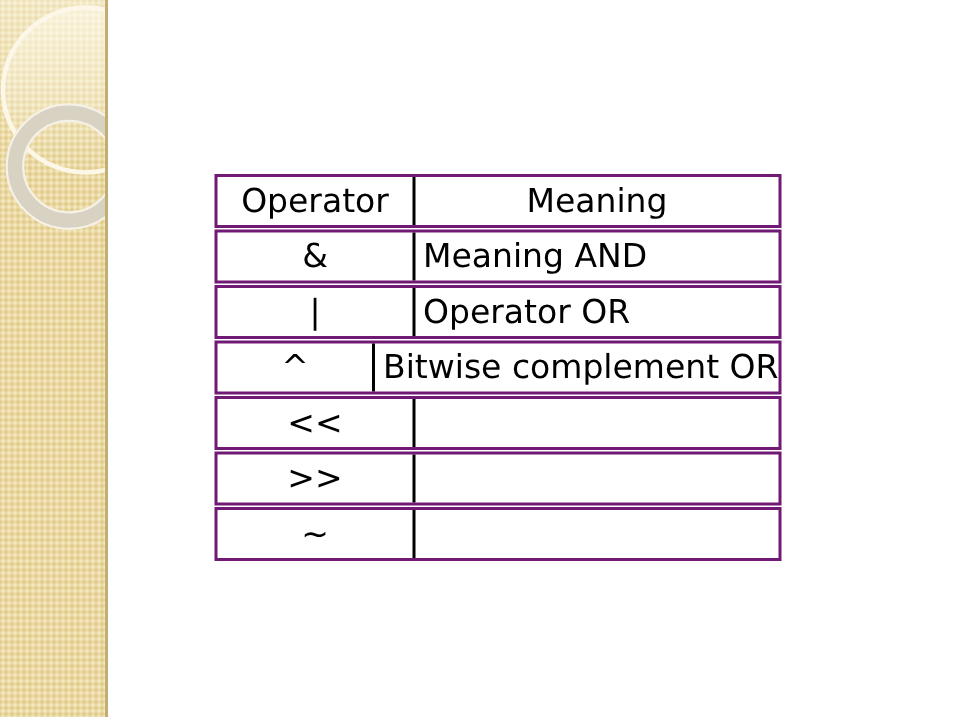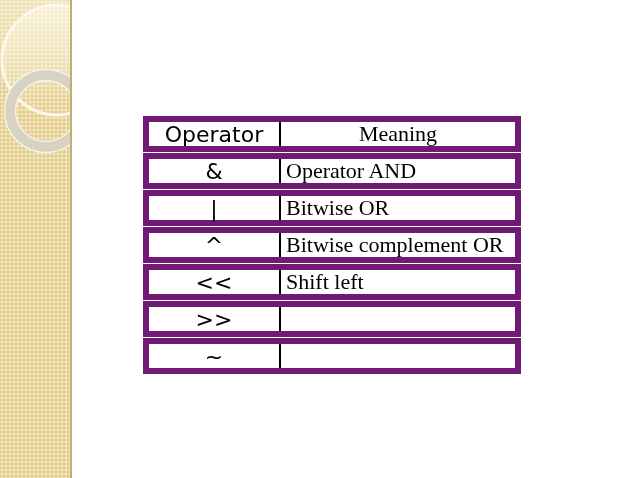--- a/index.html
+++ b/index.html
@@ -46,7 +46,7 @@
     box-sizing: border-box;
     height: 36px;
     margin-bottom: 1px;
-    border: 6px solid #701a75;
+    border: 2px solid #701a75;
     background: #ffffff;
   }
   .c1 {

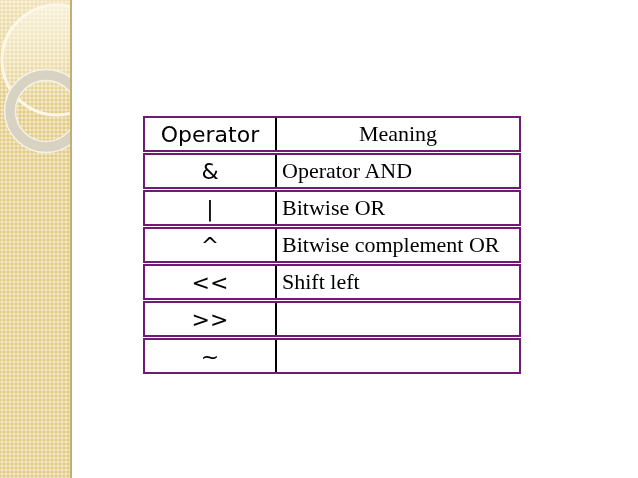--- a/index.html
+++ b/index.html
@@ -63,7 +63,6 @@
     align-items: center;
     padding-left: 5px;
     white-space: nowrap;
-    font-family: Liberation Serif, serif;
   }
   .trow.head .c2 {
     justify-content: center;

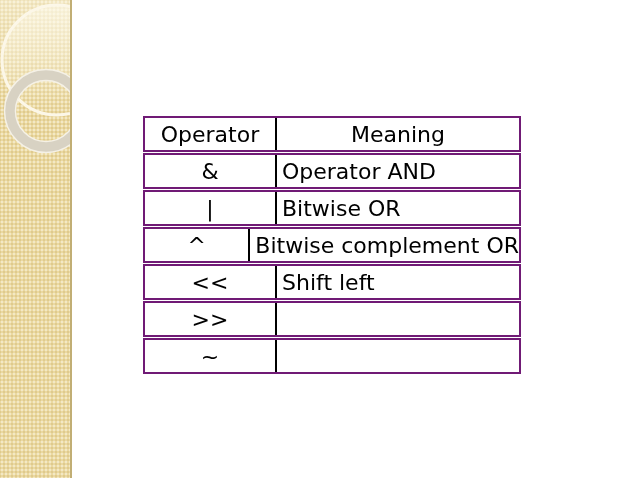--- a/index.html
+++ b/index.html
@@ -104,7 +104,7 @@
 
     <div class="trow">
       <div class="c1">&amp;</div>
-      <div class="c2">Operator AND</div>
+      <div class="c2">Meaning AND</div>
     </div>
 
     <div class="trow">

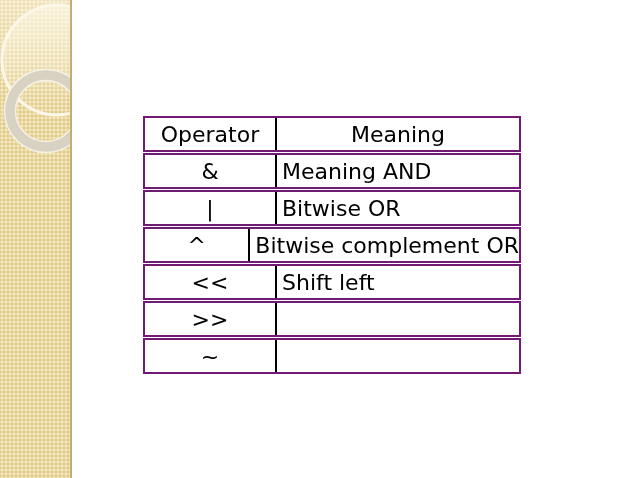--- a/index.html
+++ b/index.html
@@ -109,7 +109,7 @@
 
     <div class="trow">
       <div class="c1">|</div>
-      <div class="c2">Bitwise OR</div>
+      <div class="c2">Operator OR</div>
     </div>
 
     <div class="trow">

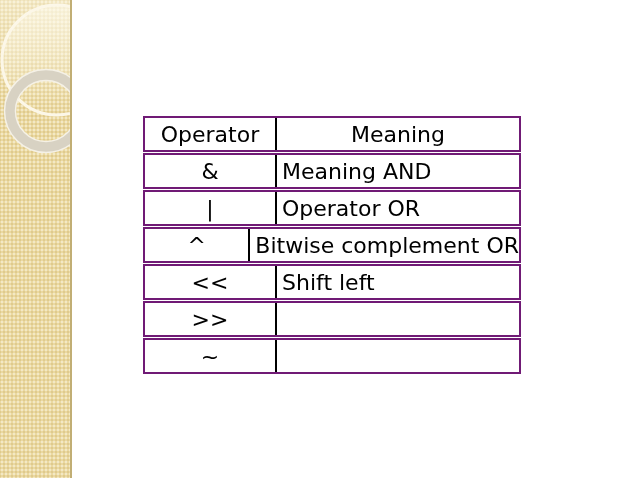--- a/index.html
+++ b/index.html
@@ -119,7 +119,6 @@
 
     <div class="trow">
       <div class="c1">&lt;&lt;</div>
-      <div class="c2">Shift left</div>
     </div>
 
     <div class="trow">

